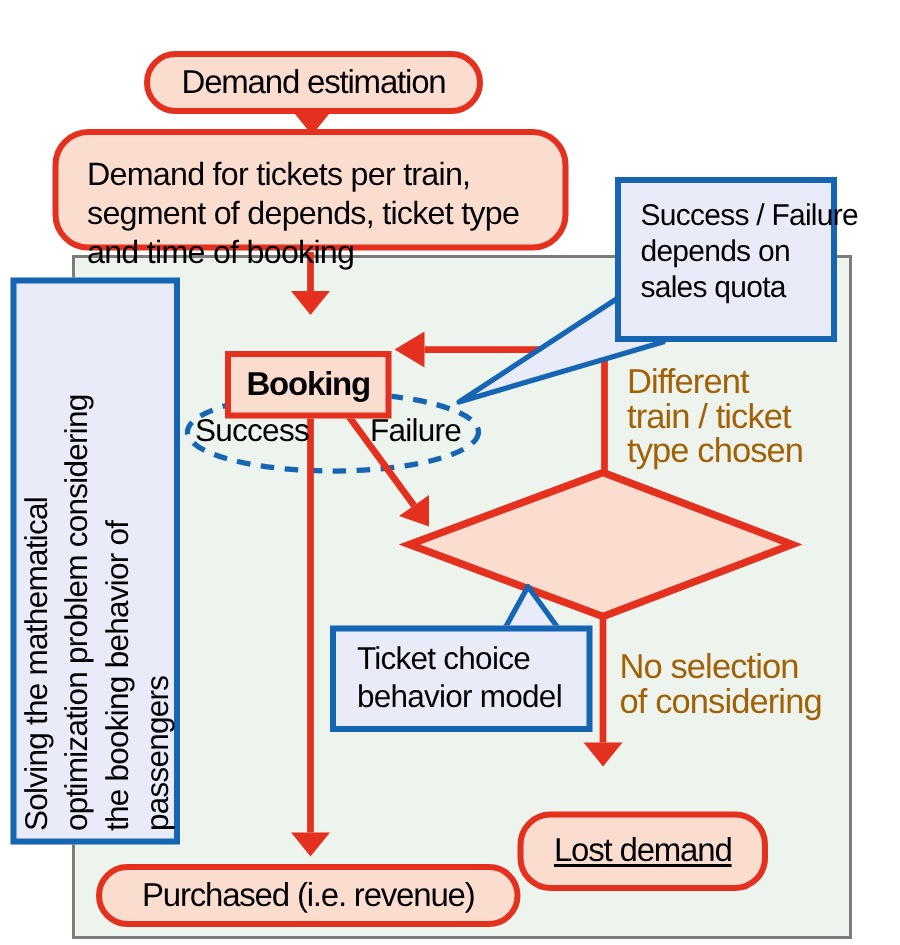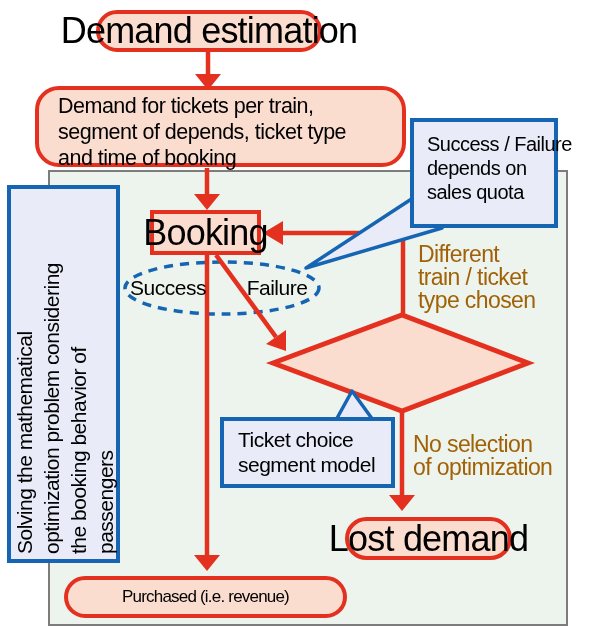--- a/index.html
+++ b/index.html
@@ -14,7 +14,7 @@
   .round{border-radius:22px;}
   .blue{background:#e9ecf8;border:4px solid #1565b2;box-sizing:border-box;}
   .center{display:flex;align-items:center;justify-content:center;text-align:center;}
-  .big{font-size:36px;letter-spacing:-0.8px;white-space:nowrap;}
+  .big{font-size:22px;letter-spacing:-0.8px;white-space:nowrap;margin-top:24px;}
   .redtxt{color:#a16207;font-size:23px;line-height:23px;letter-spacing:-0.6px;}
   .line{display:block;white-space:nowrap;}
   svg{position:absolute;left:0;top:0;}

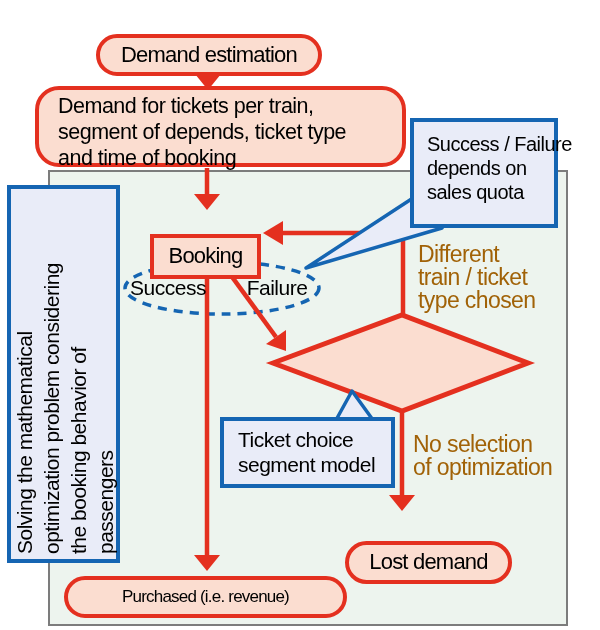--- a/index.html
+++ b/index.html
@@ -68,7 +68,7 @@
     <span>Demand estimation</span>
   </div>
 
-  <div class="abs pink round txt" style="left:35px;top:86px;width:371px;height:81px;border-radius:24px;font-size:21.5px;line-height:26px;padding:3px 0 0 19px;">
+  <div class="abs pink round txt" style="left:35px;top:86px;width:344px;height:81px;border-radius:24px;font-size:21.5px;line-height:26px;padding:13px 0 0 19px;">
     <span class="line">Demand for tickets per train,</span>
     <span class="line">segment of depends, ticket type</span>
     <span class="line">and time of booking</span>

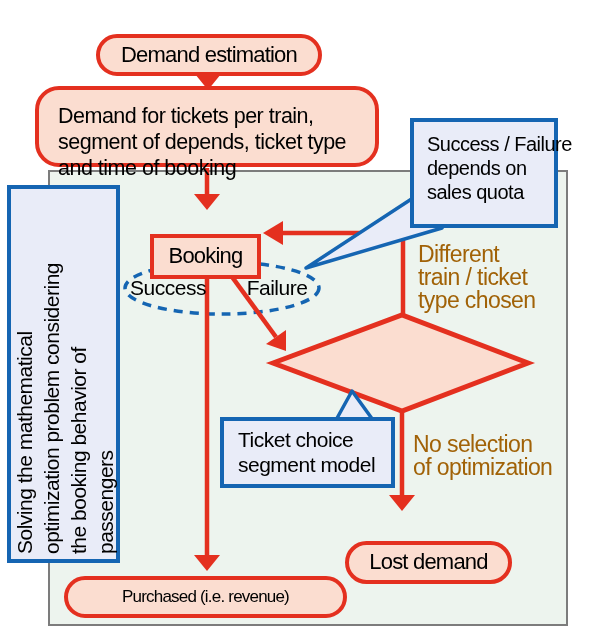--- a/index.html
+++ b/index.html
@@ -74,7 +74,7 @@
     <span class="line">and time of booking</span>
   </div>
 
-  <div class="abs pink center txt big" style="left:150px;top:210px;width:111px;height:45px;">
+  <div class="abs pink center txt big" style="left:150px;top:210px;width:111px;height:45px;font-weight:bold;">
     <span>Booking</span>
   </div>
 

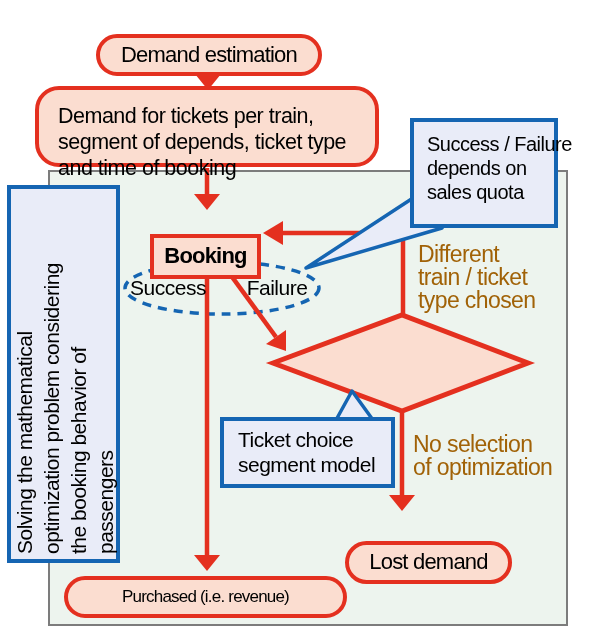--- a/index.html
+++ b/index.html
@@ -100,7 +100,7 @@
 
   <div class="abs blue txt" style="left:220px;top:417px;width:175px;height:71px;font-size:21px;line-height:25px;padding:6px 0 0 14px;">
     <span class="line">Ticket choice</span>
-    <span class="line">segment model</span>
+    <span class="line">behavior model</span>
   </div>
 
   <div class="abs txt redtxt" style="left:413px;top:433px;">

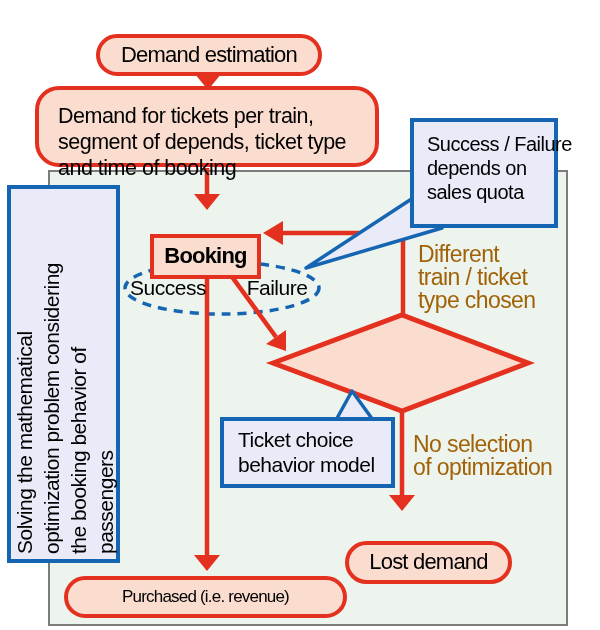--- a/index.html
+++ b/index.html
@@ -105,7 +105,7 @@
 
   <div class="abs txt redtxt" style="left:413px;top:433px;">
     <span class="line">No selection</span>
-    <span class="line">of optimization</span>
+    <span class="line">of considering</span>
   </div>
 
   <div class="abs pink round center txt big" style="left:345px;top:517px;width:167px;height:43px;">

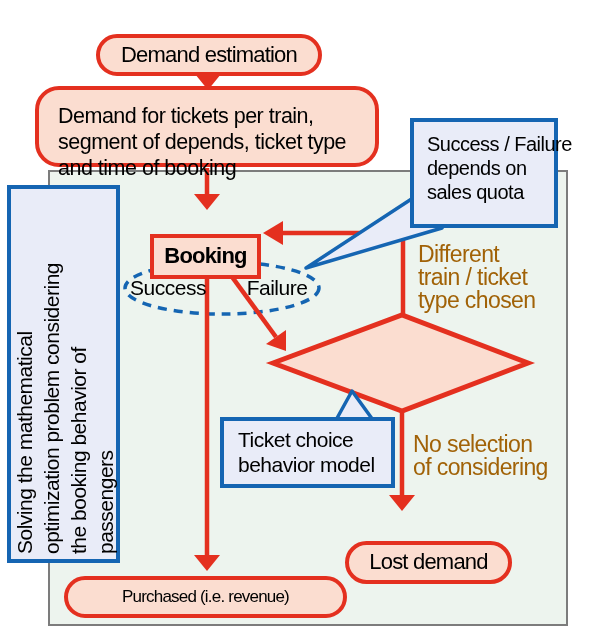--- a/index.html
+++ b/index.html
@@ -108,7 +108,7 @@
     <span class="line">of considering</span>
   </div>
 
-  <div class="abs pink round center txt big" style="left:345px;top:517px;width:167px;height:43px;">
+  <div class="abs pink round center txt big" style="left:345px;top:517px;width:167px;height:53px;text-decoration:underline;">
     <span>Lost demand</span>
   </div>
 

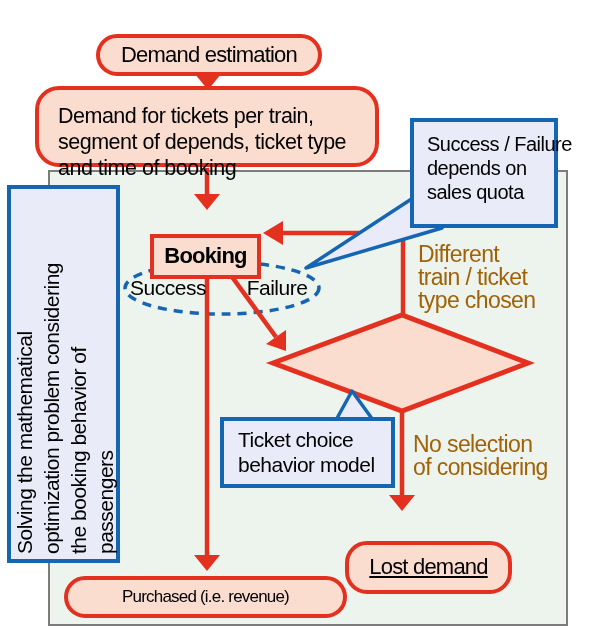--- a/index.html
+++ b/index.html
@@ -112,7 +112,7 @@
     <span>Lost demand</span>
   </div>
 
-  <div class="abs pink round center txt" style="left:64px;top:576px;width:283px;height:42px;font-size:17px;letter-spacing:-0.8px;white-space:nowrap;">
+  <div class="abs pink round center txt" style="left:64px;top:576px;width:283px;height:42px;font-size:22px;letter-spacing:-0.8px;white-space:nowrap;">
     <span>Purchased (i.e. revenue)</span>
   </div>
 

